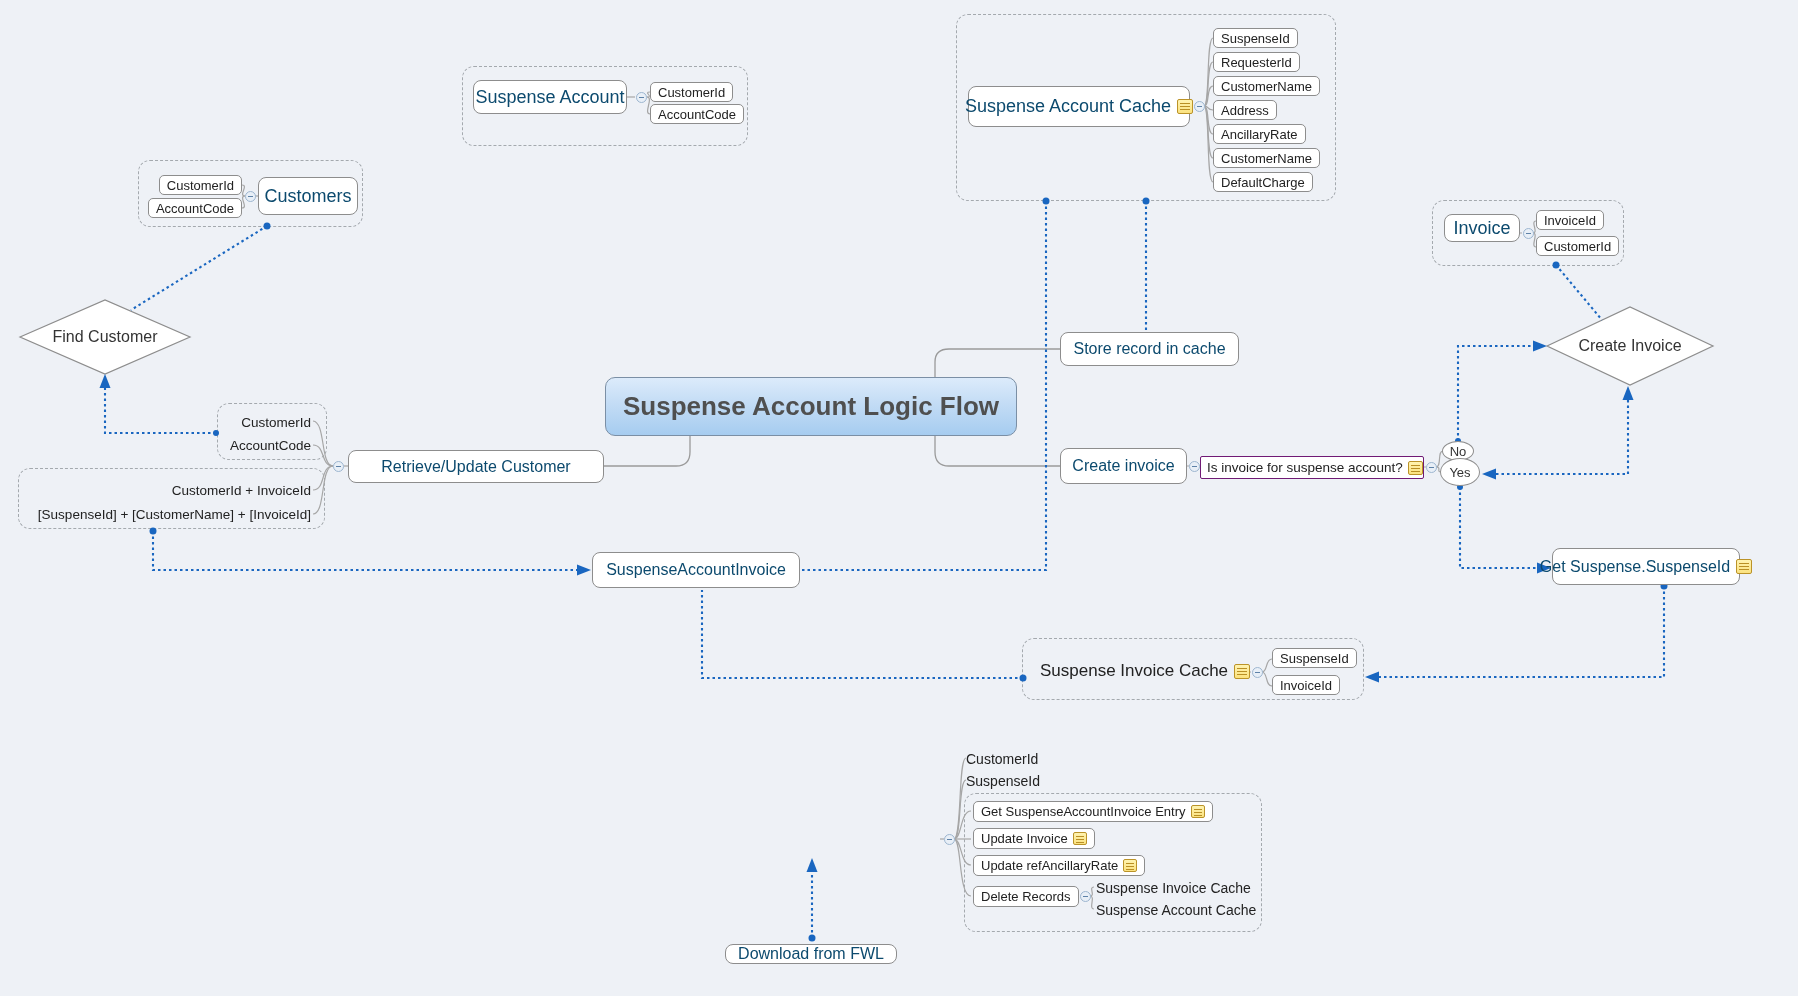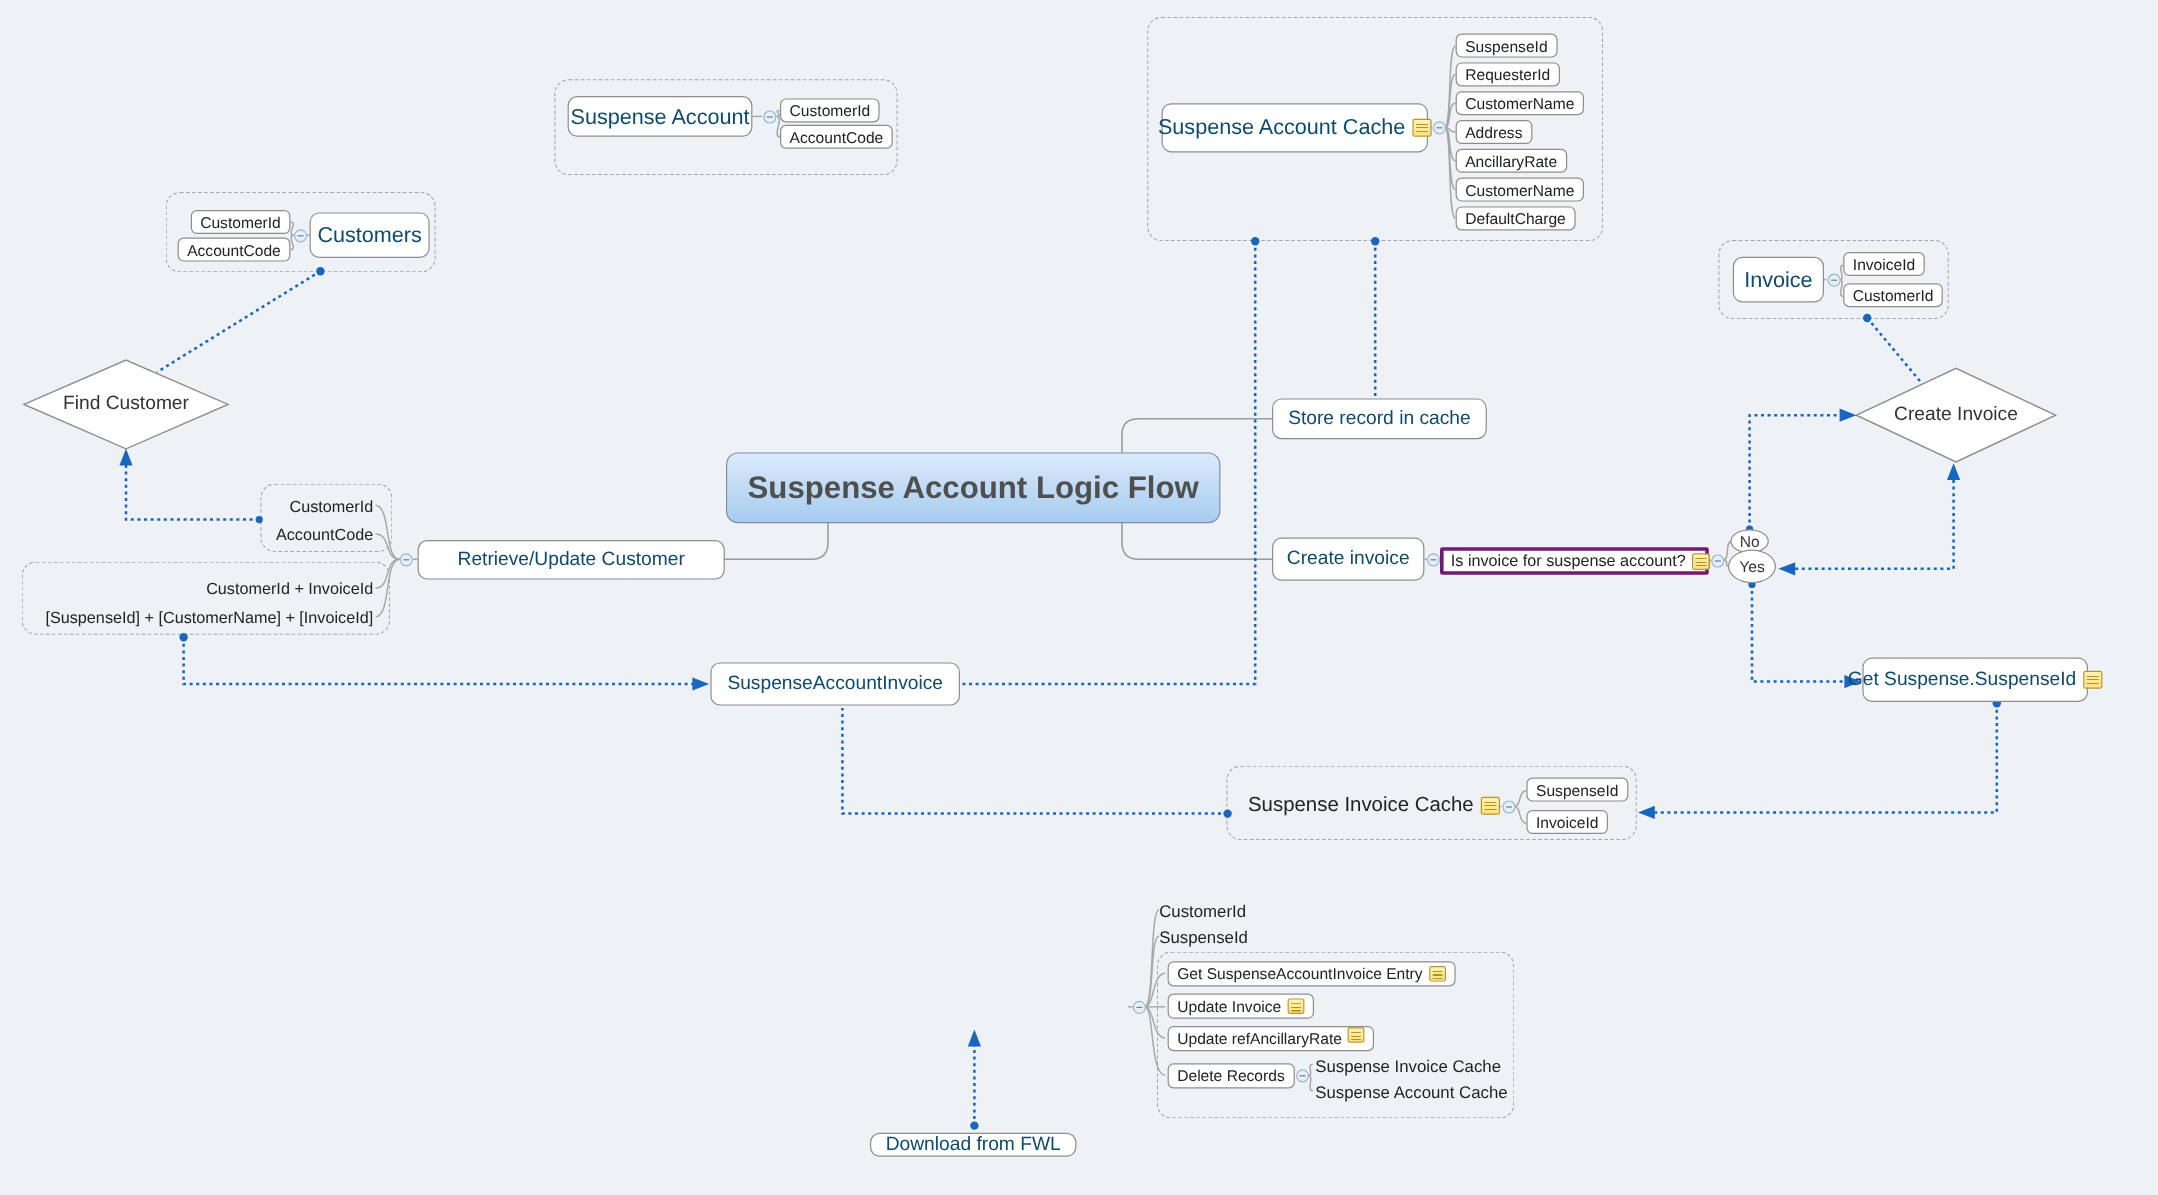--- a/index.html
+++ b/index.html
@@ -204,7 +204,7 @@
     <span>Yes</span>
   </div>
 
-  <div class="node big" style="left:1444px;top:214px;width:76px;height:38px">
+  <div class="node big" style="left:1444px;top:214px;width:76px;height:28px">
     <span>Invoice</span>
   </div>
   <div class="minus" style="left:1522.5px;top:227.5px"></div>

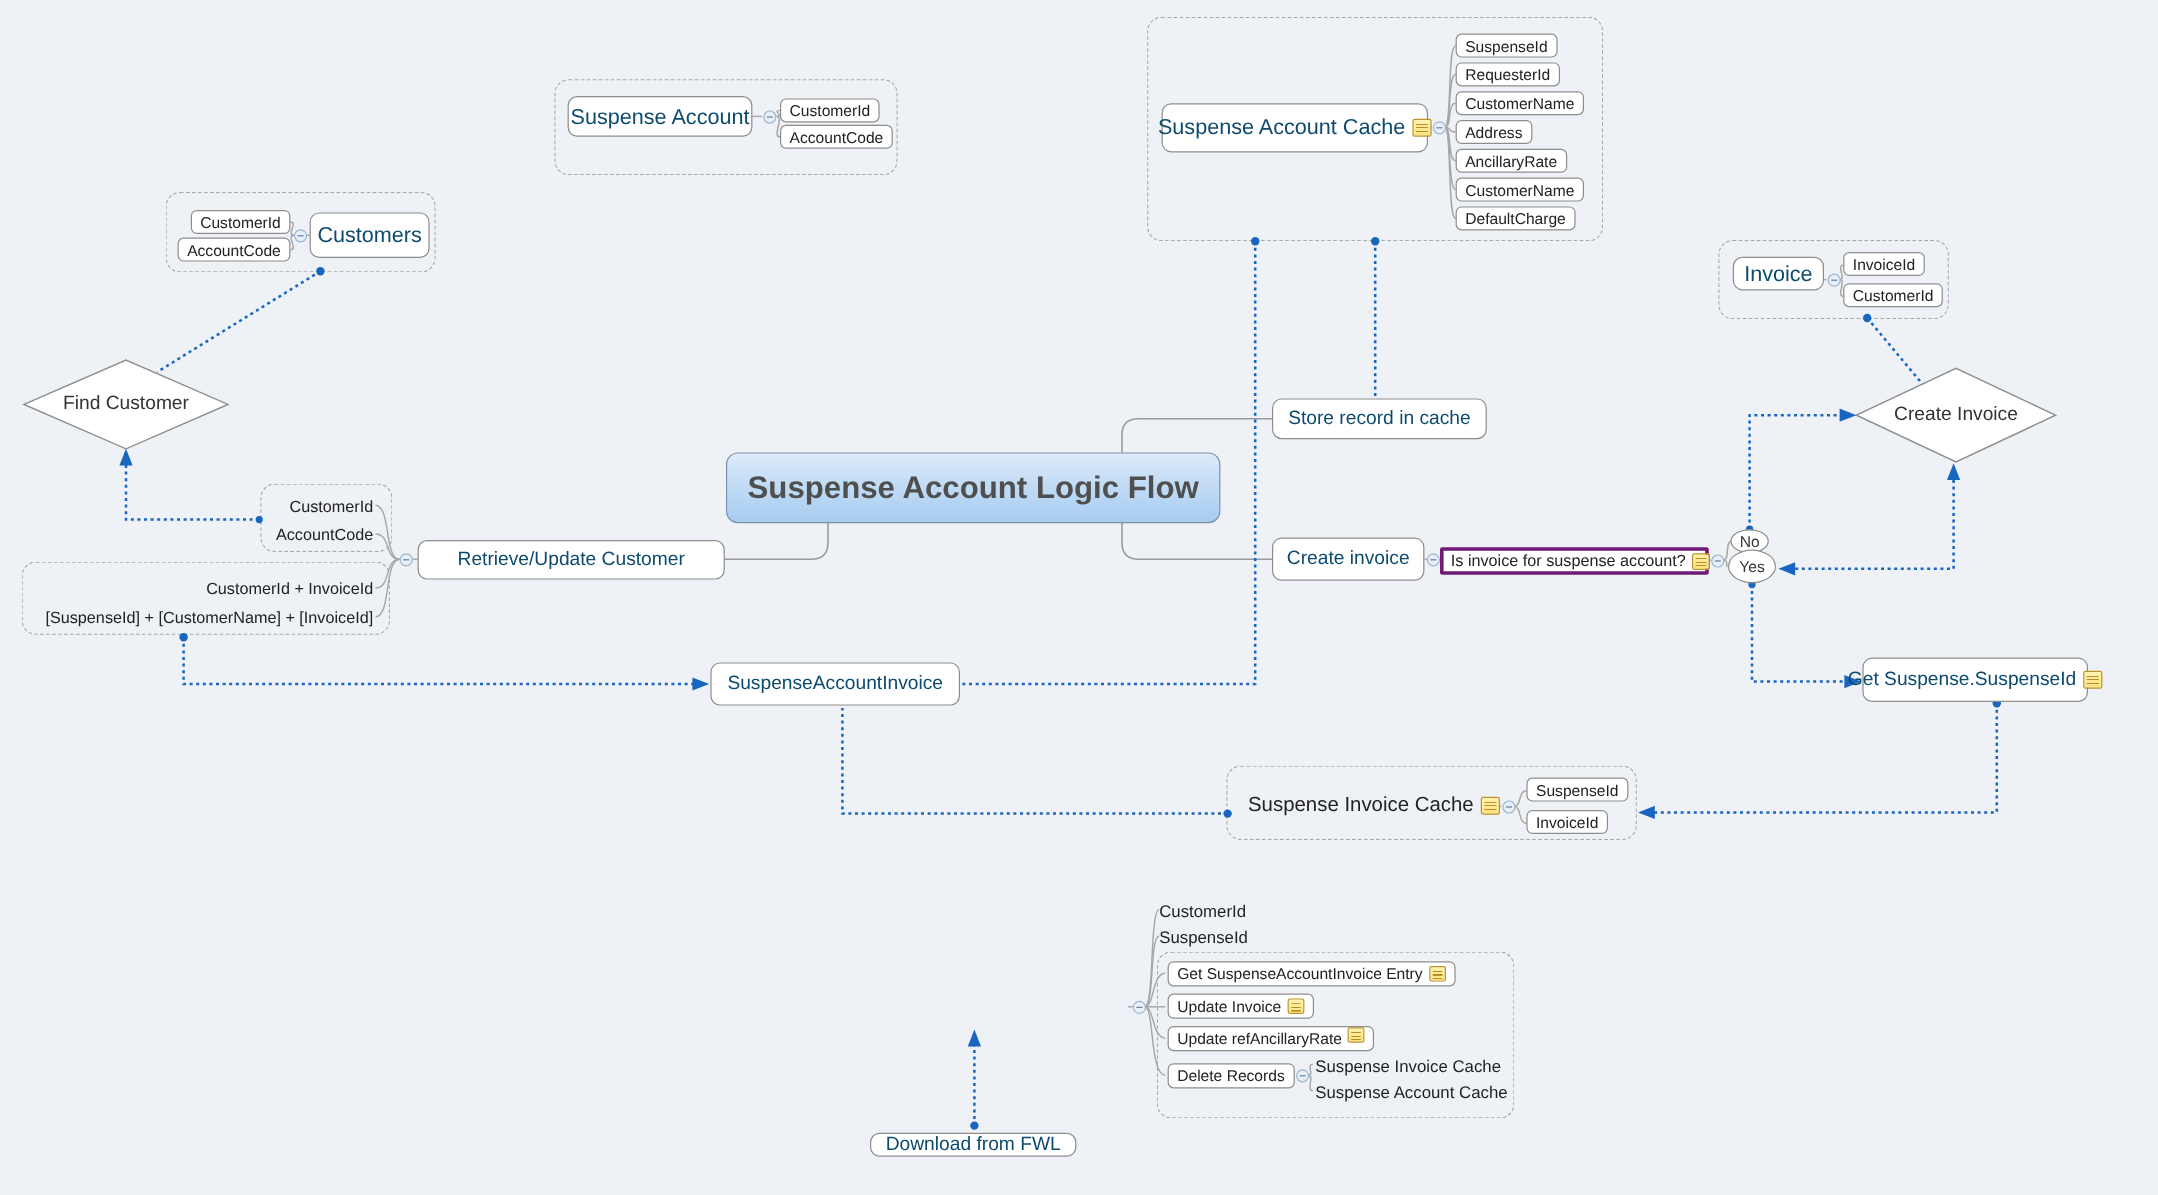--- a/index.html
+++ b/index.html
@@ -15,7 +15,7 @@
   .plain{position:absolute;font-size:13.5px;color:#222;z-index:3;white-space:nowrap;}
   .dtext{position:absolute;display:flex;align-items:center;justify-content:center;font-size:16px;
         color:#333;z-index:3;white-space:nowrap;}
-  .qbox{position:absolute;background:#fff;border:3px solid #701a75;border-radius:2px;height:23px;
+  .qbox{position:absolute;background:#fff;border:1px solid #701a75;border-radius:2px;height:23px;
         display:flex;align-items:center;gap:5px;font-size:13.5px;color:#222;z-index:3;
         box-sizing:border-box;white-space:nowrap;padding:0 6px;}
   .ellipse{position:absolute;background:#fff;border:1px solid #8d8d8d;border-radius:50%;display:flex;

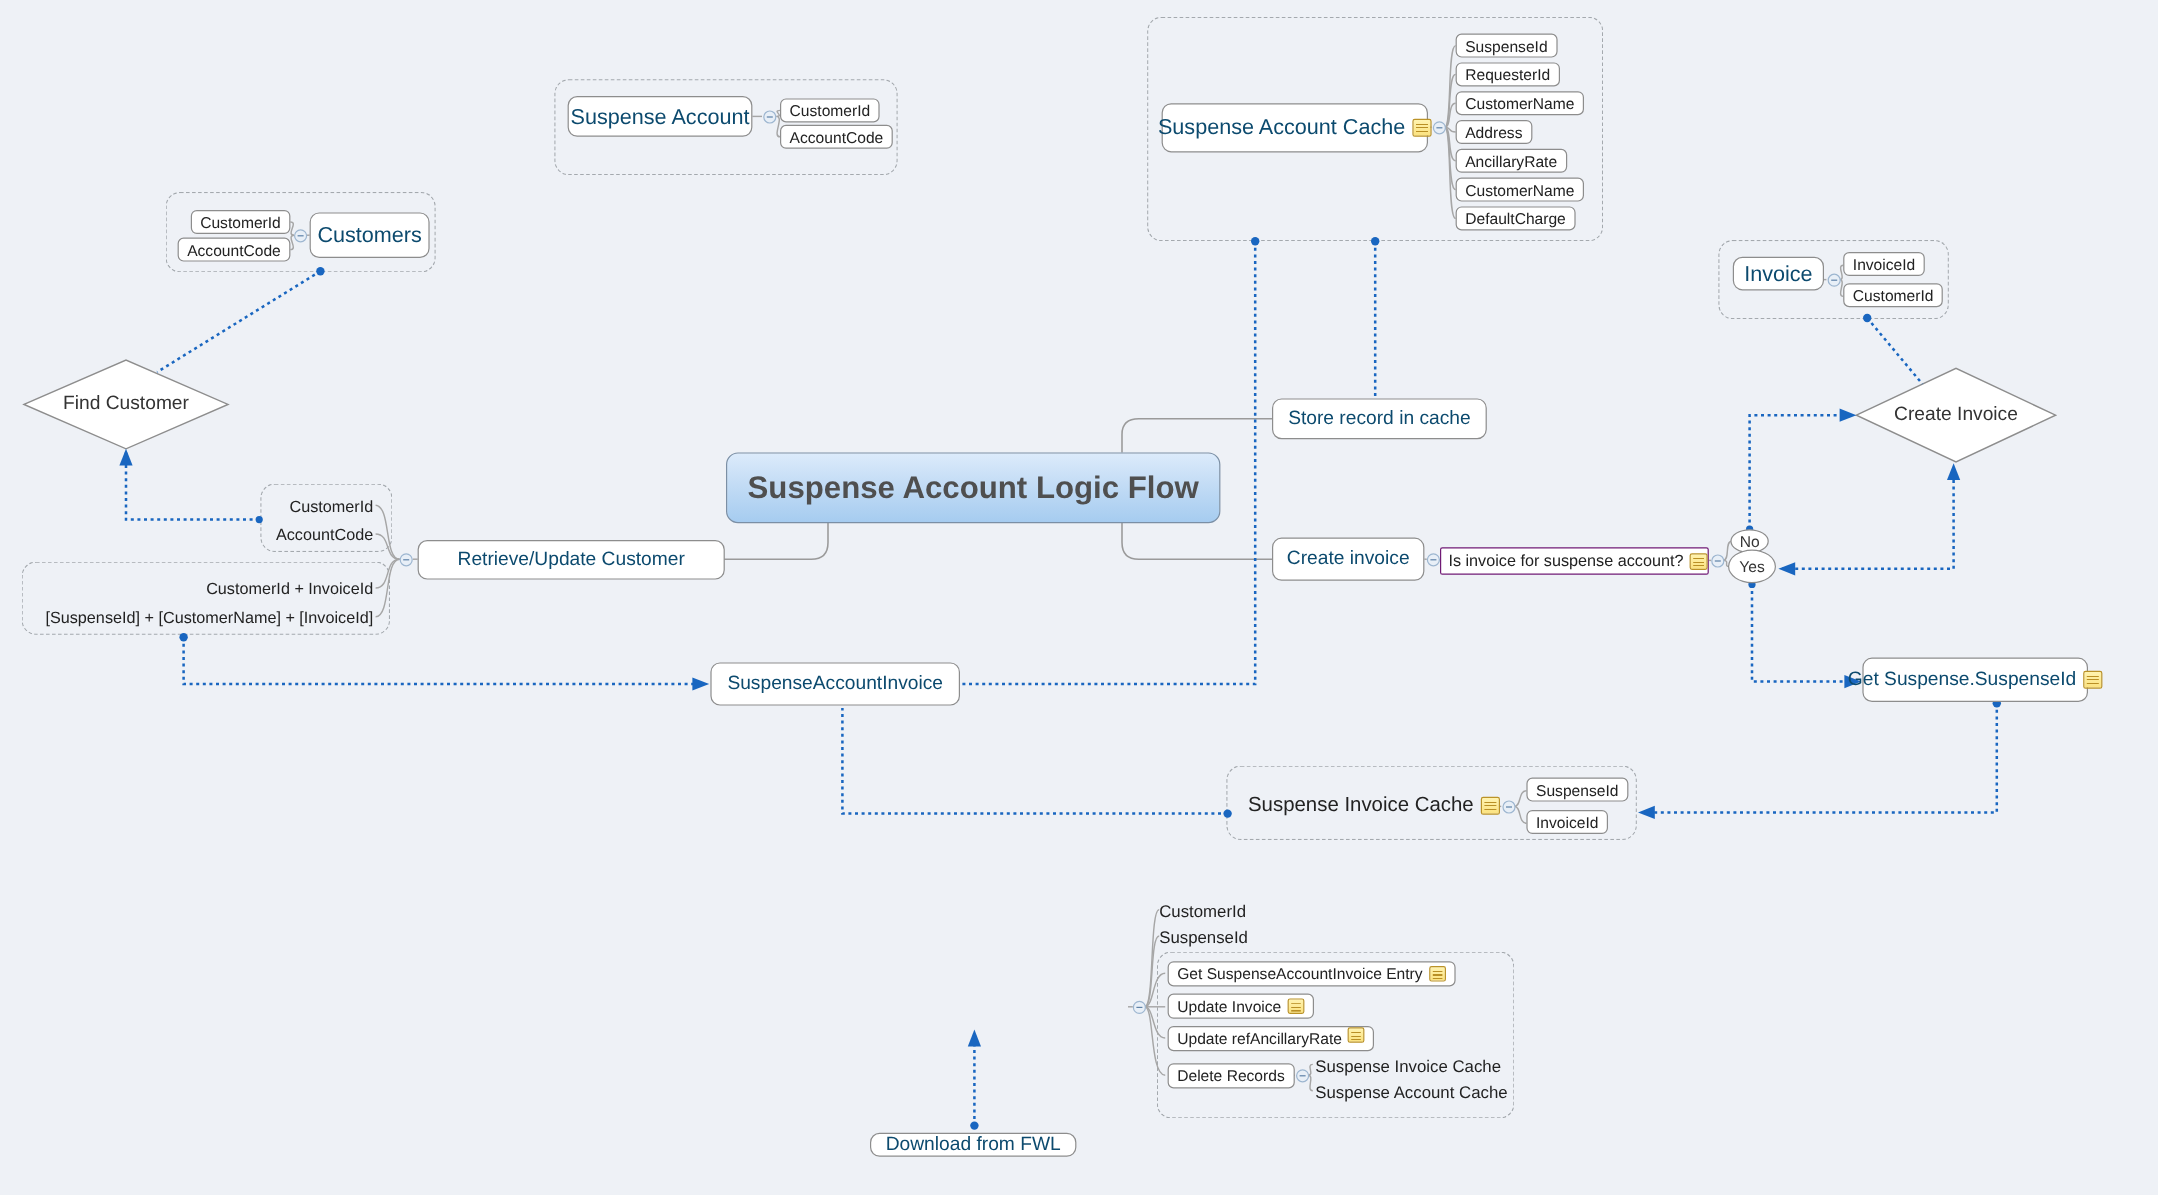--- a/index.html
+++ b/index.html
@@ -244,7 +244,7 @@
     <span>Update Invoice</span>
     <span class="note" style="width:12px;height:11px"></span>
   </div>
-  <div class="field" style="left:973px;top:855px;height:21px;display:flex;gap:5px;">
+  <div class="field" style="left:973px;top:855px;height:21px;display:flex;gap:5px;align-items:center">
     <span>Update refAncillaryRate</span>
     <span class="note" style="width:12px;height:11px"></span>
   </div>

